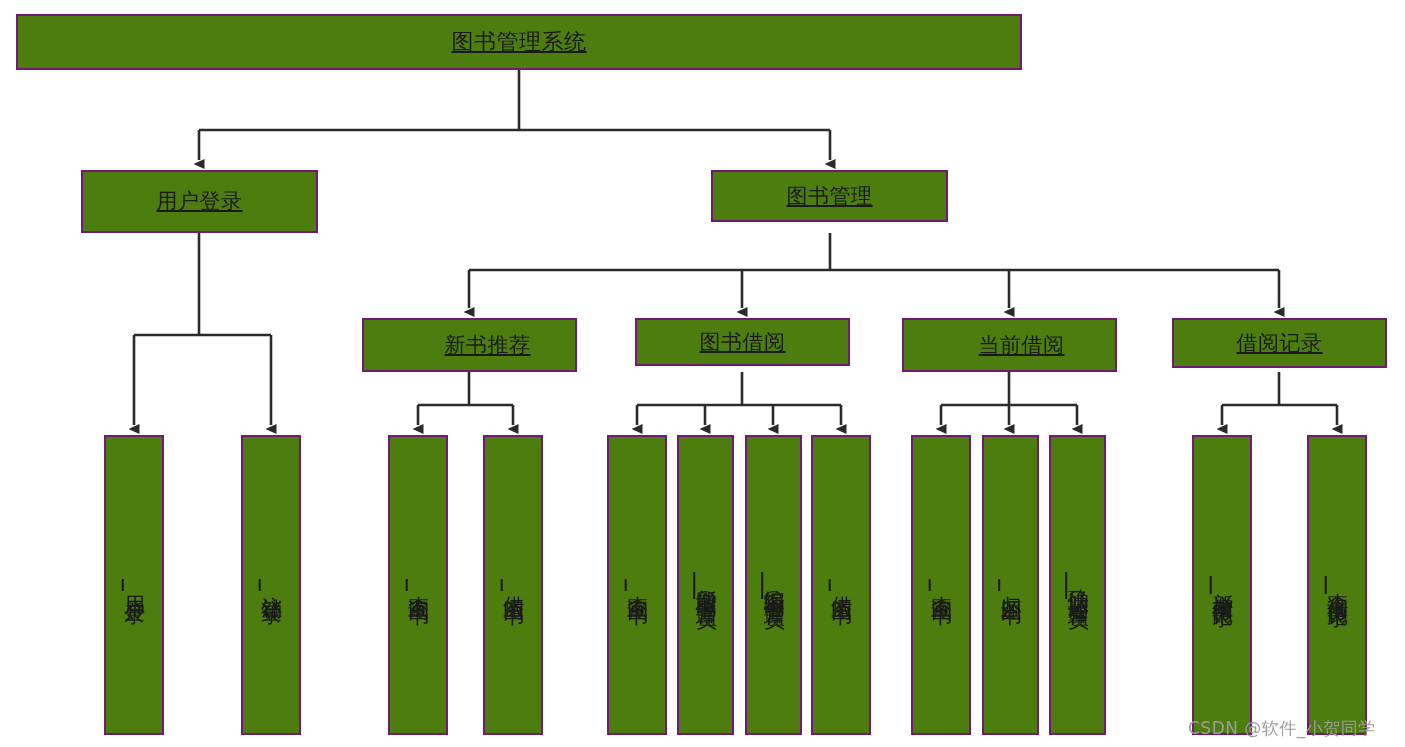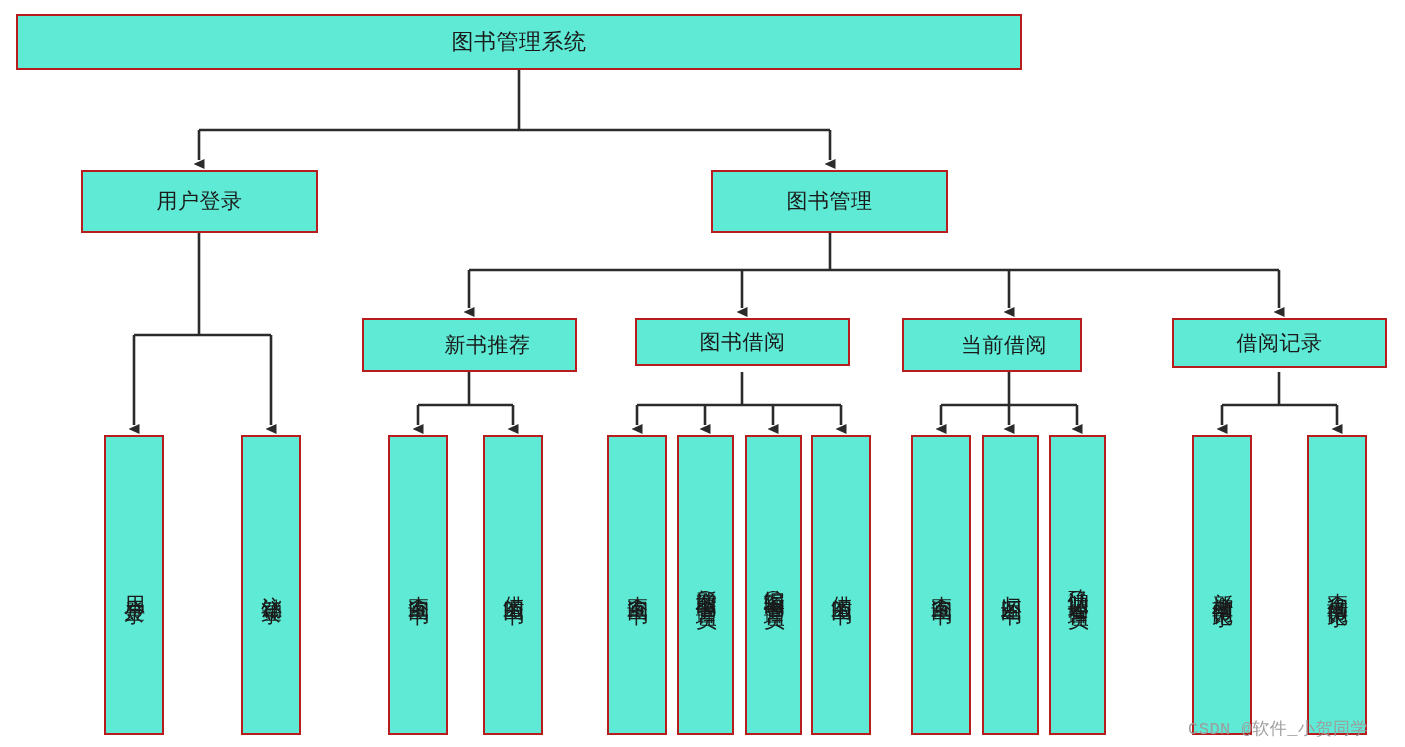--- a/index.html
+++ b/index.html
@@ -29,12 +29,13 @@
   .node {
     position: absolute;
     box-sizing: border-box;
-    background: #5eead4;
-    border: 2px solid #b91c1c;
+    background: #4d7c0f;
+    border: 2px solid #701a75;
     display: flex;
     align-items: center;
     justify-content: center;
     color: #1a1a1a;
+    text-decoration: underline;
   }
   .node .label {
     display: block;

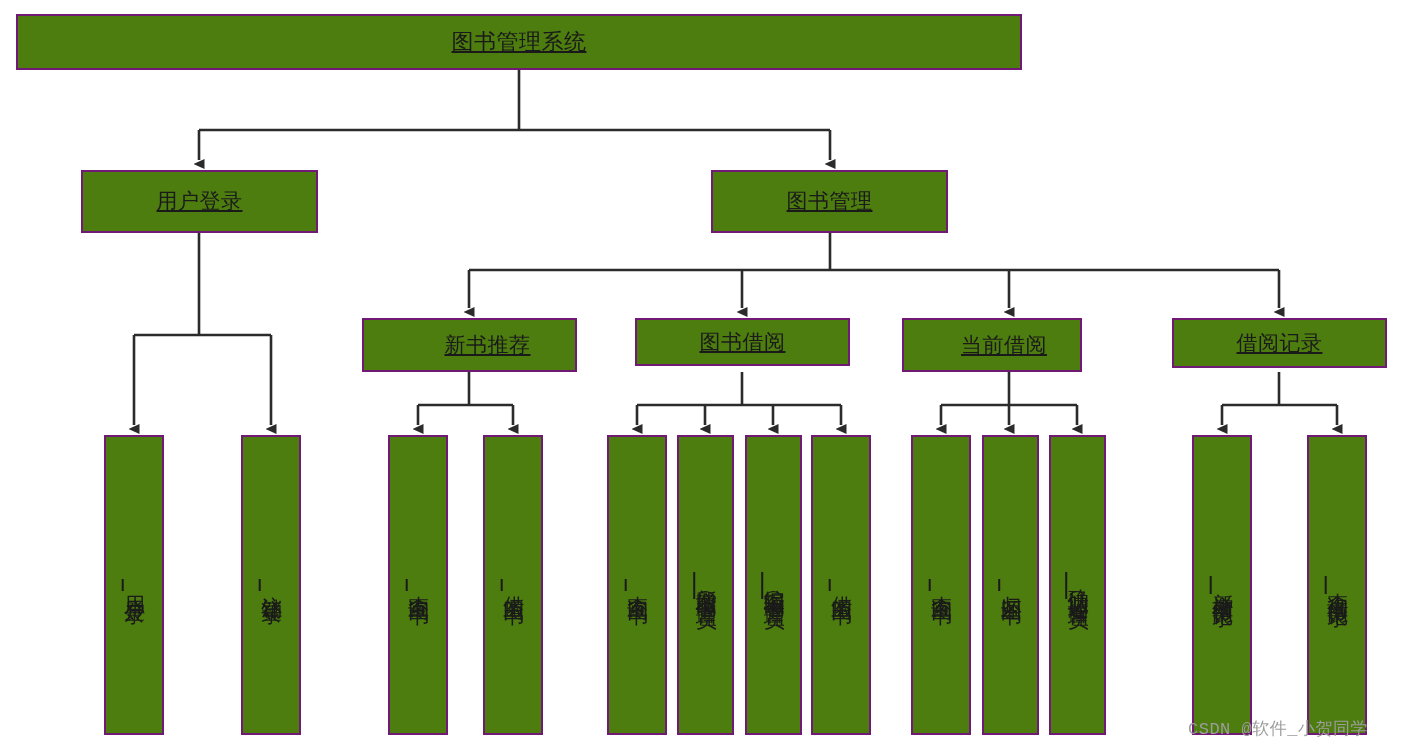--- a/index.html
+++ b/index.html
@@ -137,7 +137,7 @@
   <div class="node horiz" style="left:81px; top:170px; width:237px; height:63px;">
     <span class="label">用户登录</span>
   </div>
-  <div class="node horiz" style="left:711px; top:170px; width:237px; height:63px;">
+  <div class="node horiz" style="left:711px; top:170px; width:237px; height:52px;">
     <span class="label">图书管理</span>
   </div>
 

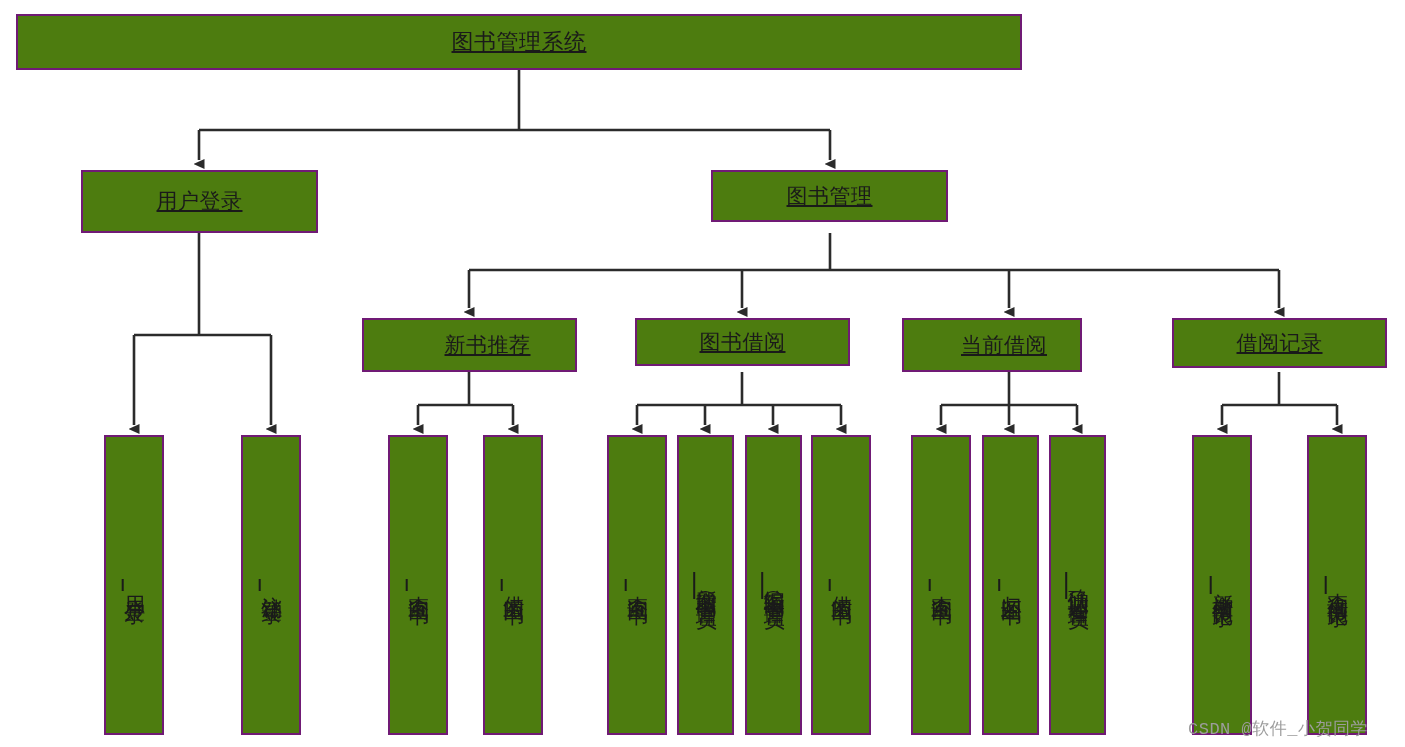--- a/index.html
+++ b/index.html
@@ -147,7 +147,7 @@
   <div class="node horiz" style="left:635px; top:318px; width:215px; height:48px;">
     <span class="label">图书借阅</span>
   </div>
-  <div class="node horiz" style="left:902px; top:318px; width:180px; height:54px;padding-left:24px;">
+  <div class="node horiz" style="left:902px; top:318px; width:215px; height:54px;padding-left:24px;">
     <span class="label">当前借阅</span>
   </div>
   <div class="node horiz" style="left:1172px; top:318px; width:215px; height:50px;">

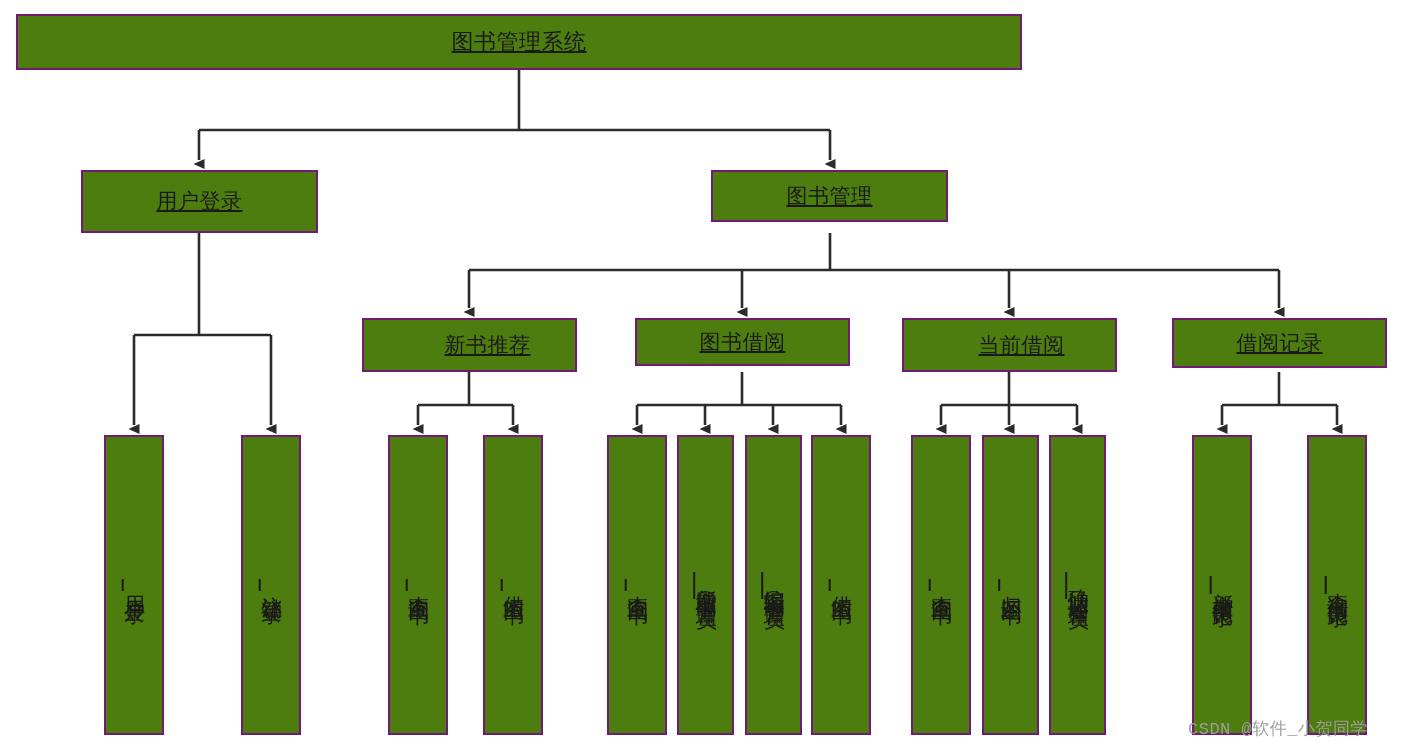--- a/index.html
+++ b/index.html
@@ -198,7 +198,7 @@
     <span class="label">查询借阅记录</span>
   </div>
 
-  <div class="watermark" style="left:1188px; top:717px;font-family:Liberation Mono, monospace;">CSDN @软件_小贺同学</div>
+  <div class="watermark" style="left:1188px; top:717px;">CSDN @软件_小贺同学</div>
 
 </div>
 

